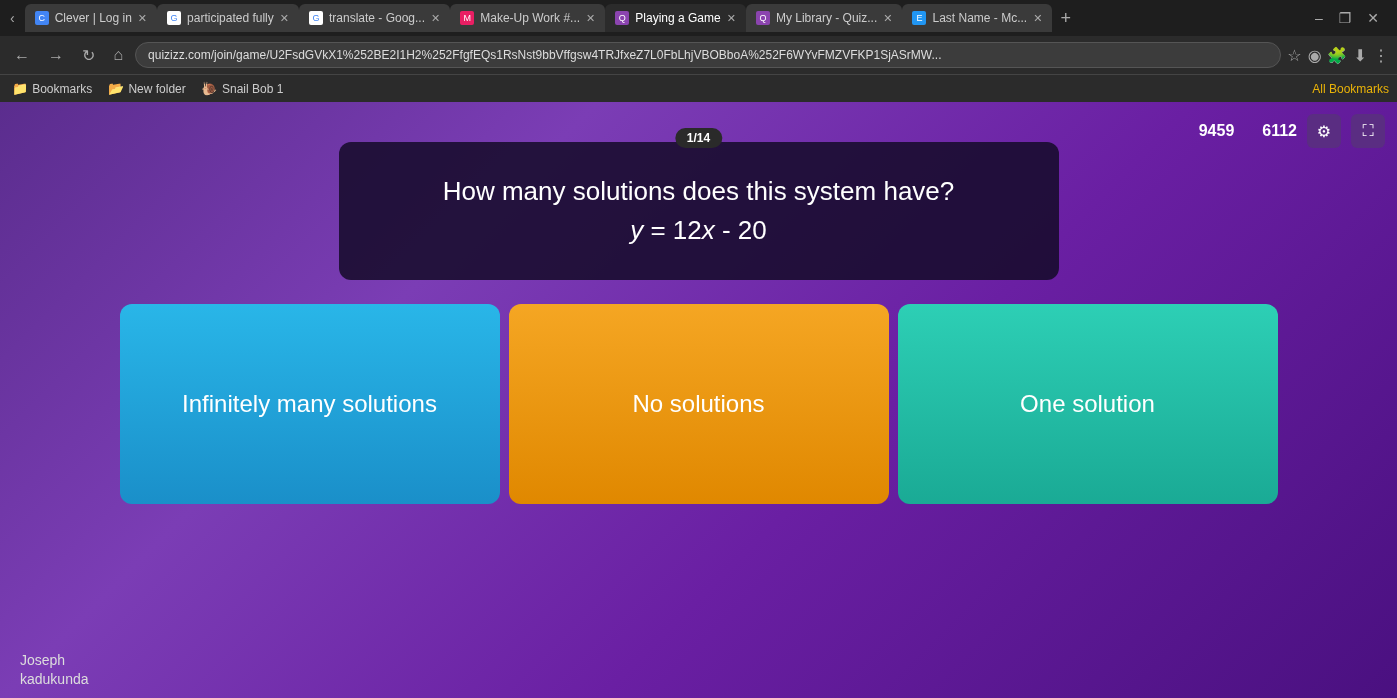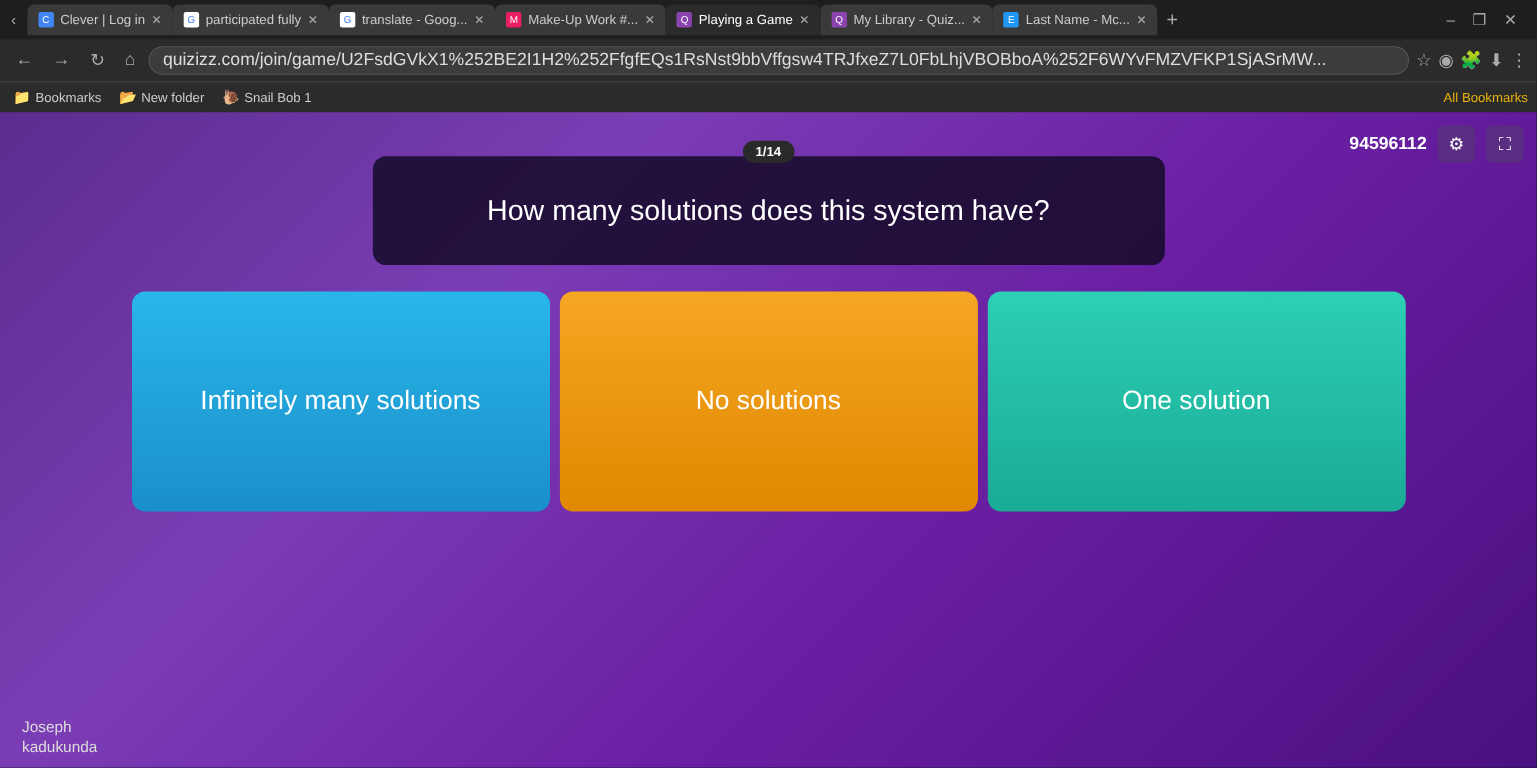--- a/index.html
+++ b/index.html
@@ -114,7 +114,7 @@
       height: 26px;
       padding: 0 12px;
       color: #ddd;
-      font-size: 16px;
+      font-size: 12px;
       display: flex;
       align-items: center;
       overflow: hidden;

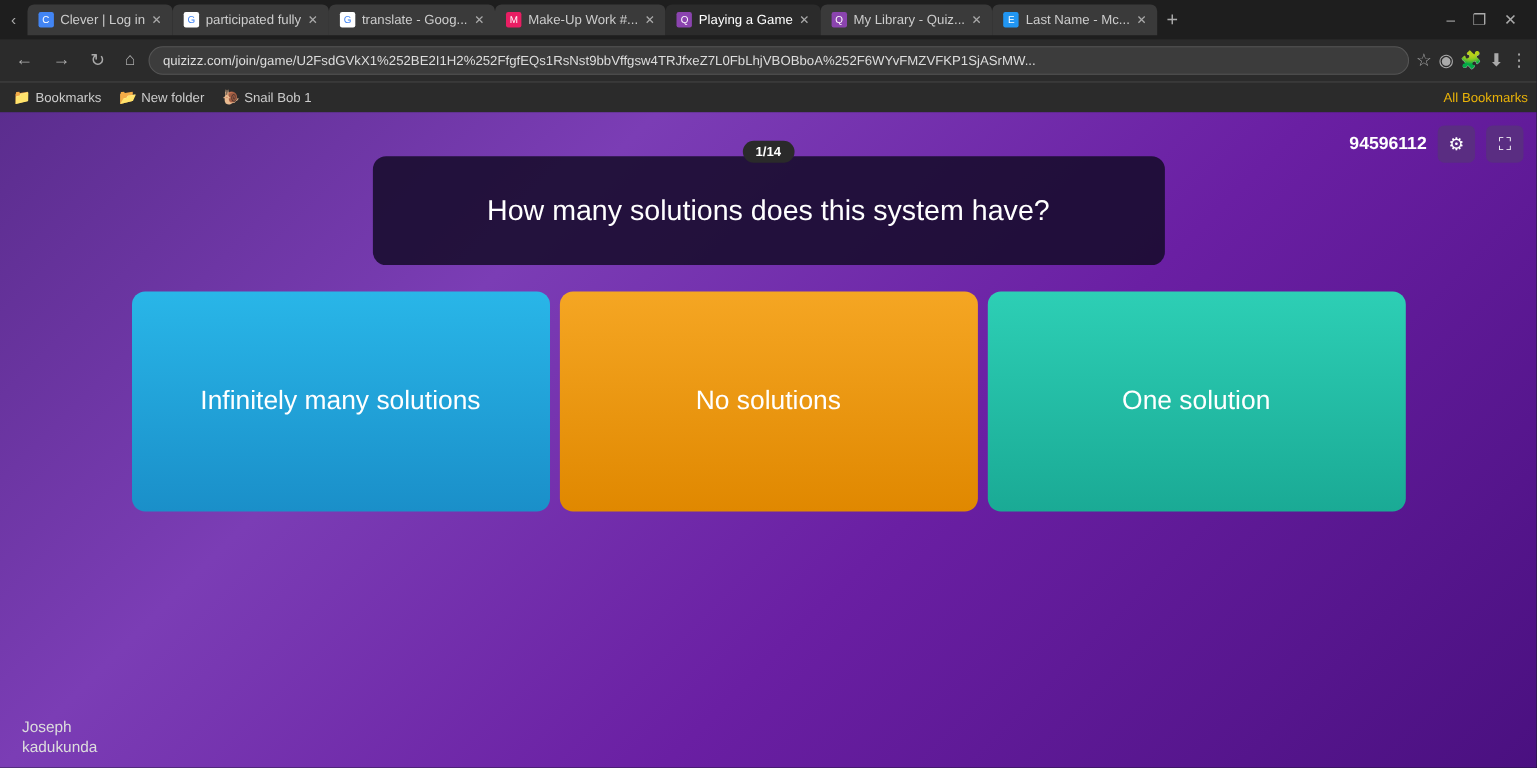--- a/index.html
+++ b/index.html
@@ -183,7 +183,7 @@
     }
     .score-display {
       display: flex;
-      gap: 0;
+      gap: 28px;
       color: #fff;
       font-size: 16px;
       font-weight: bold;

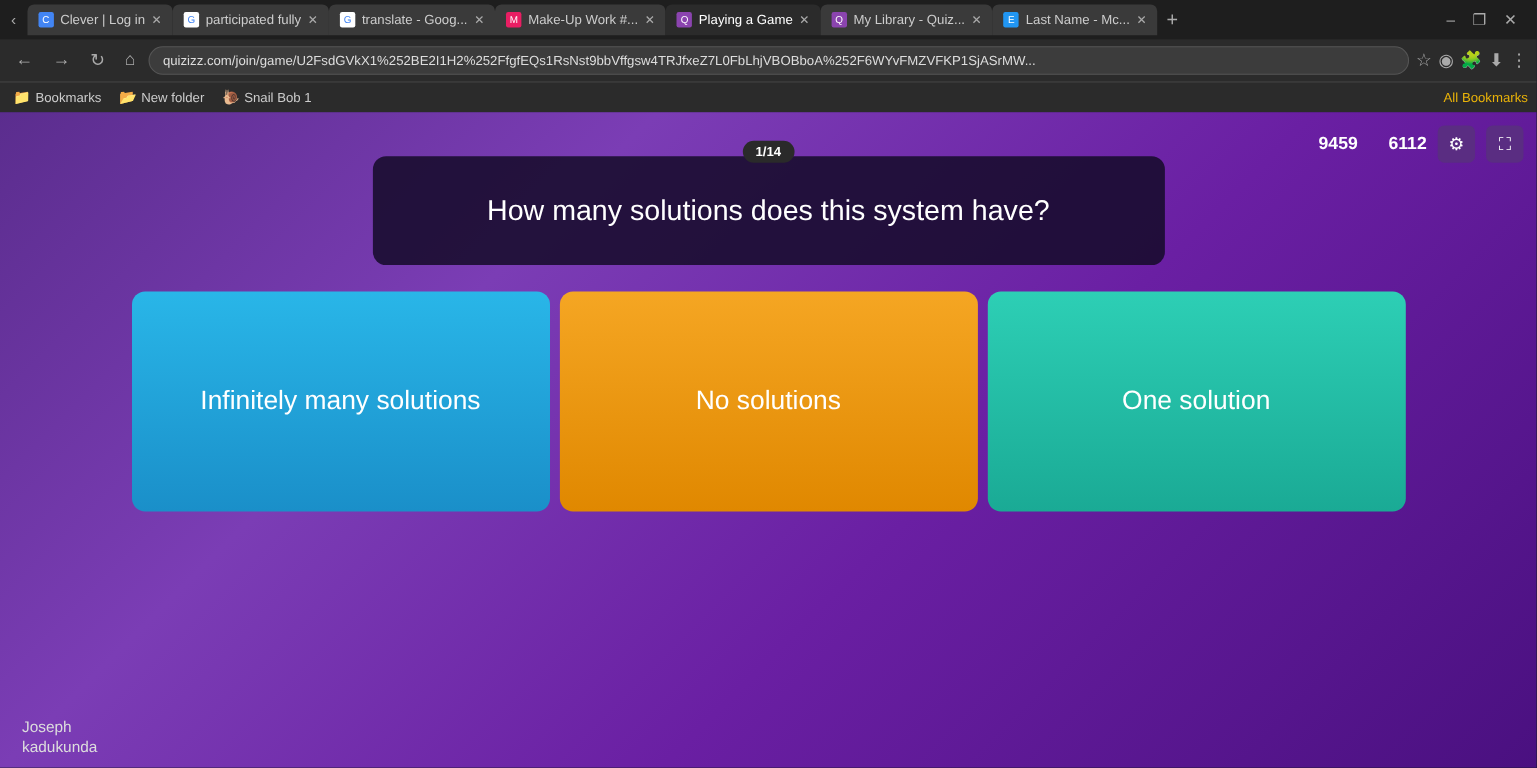--- a/index.html
+++ b/index.html
@@ -396,6 +396,7 @@
     <div class="question-badge">1/14</div>
     <div class="question-text">
       <div>How many solutions does this system have?</div>
+      <div><em>y</em> = 12<em>x</em> - 20</div>
     </div>
   </div>
 

